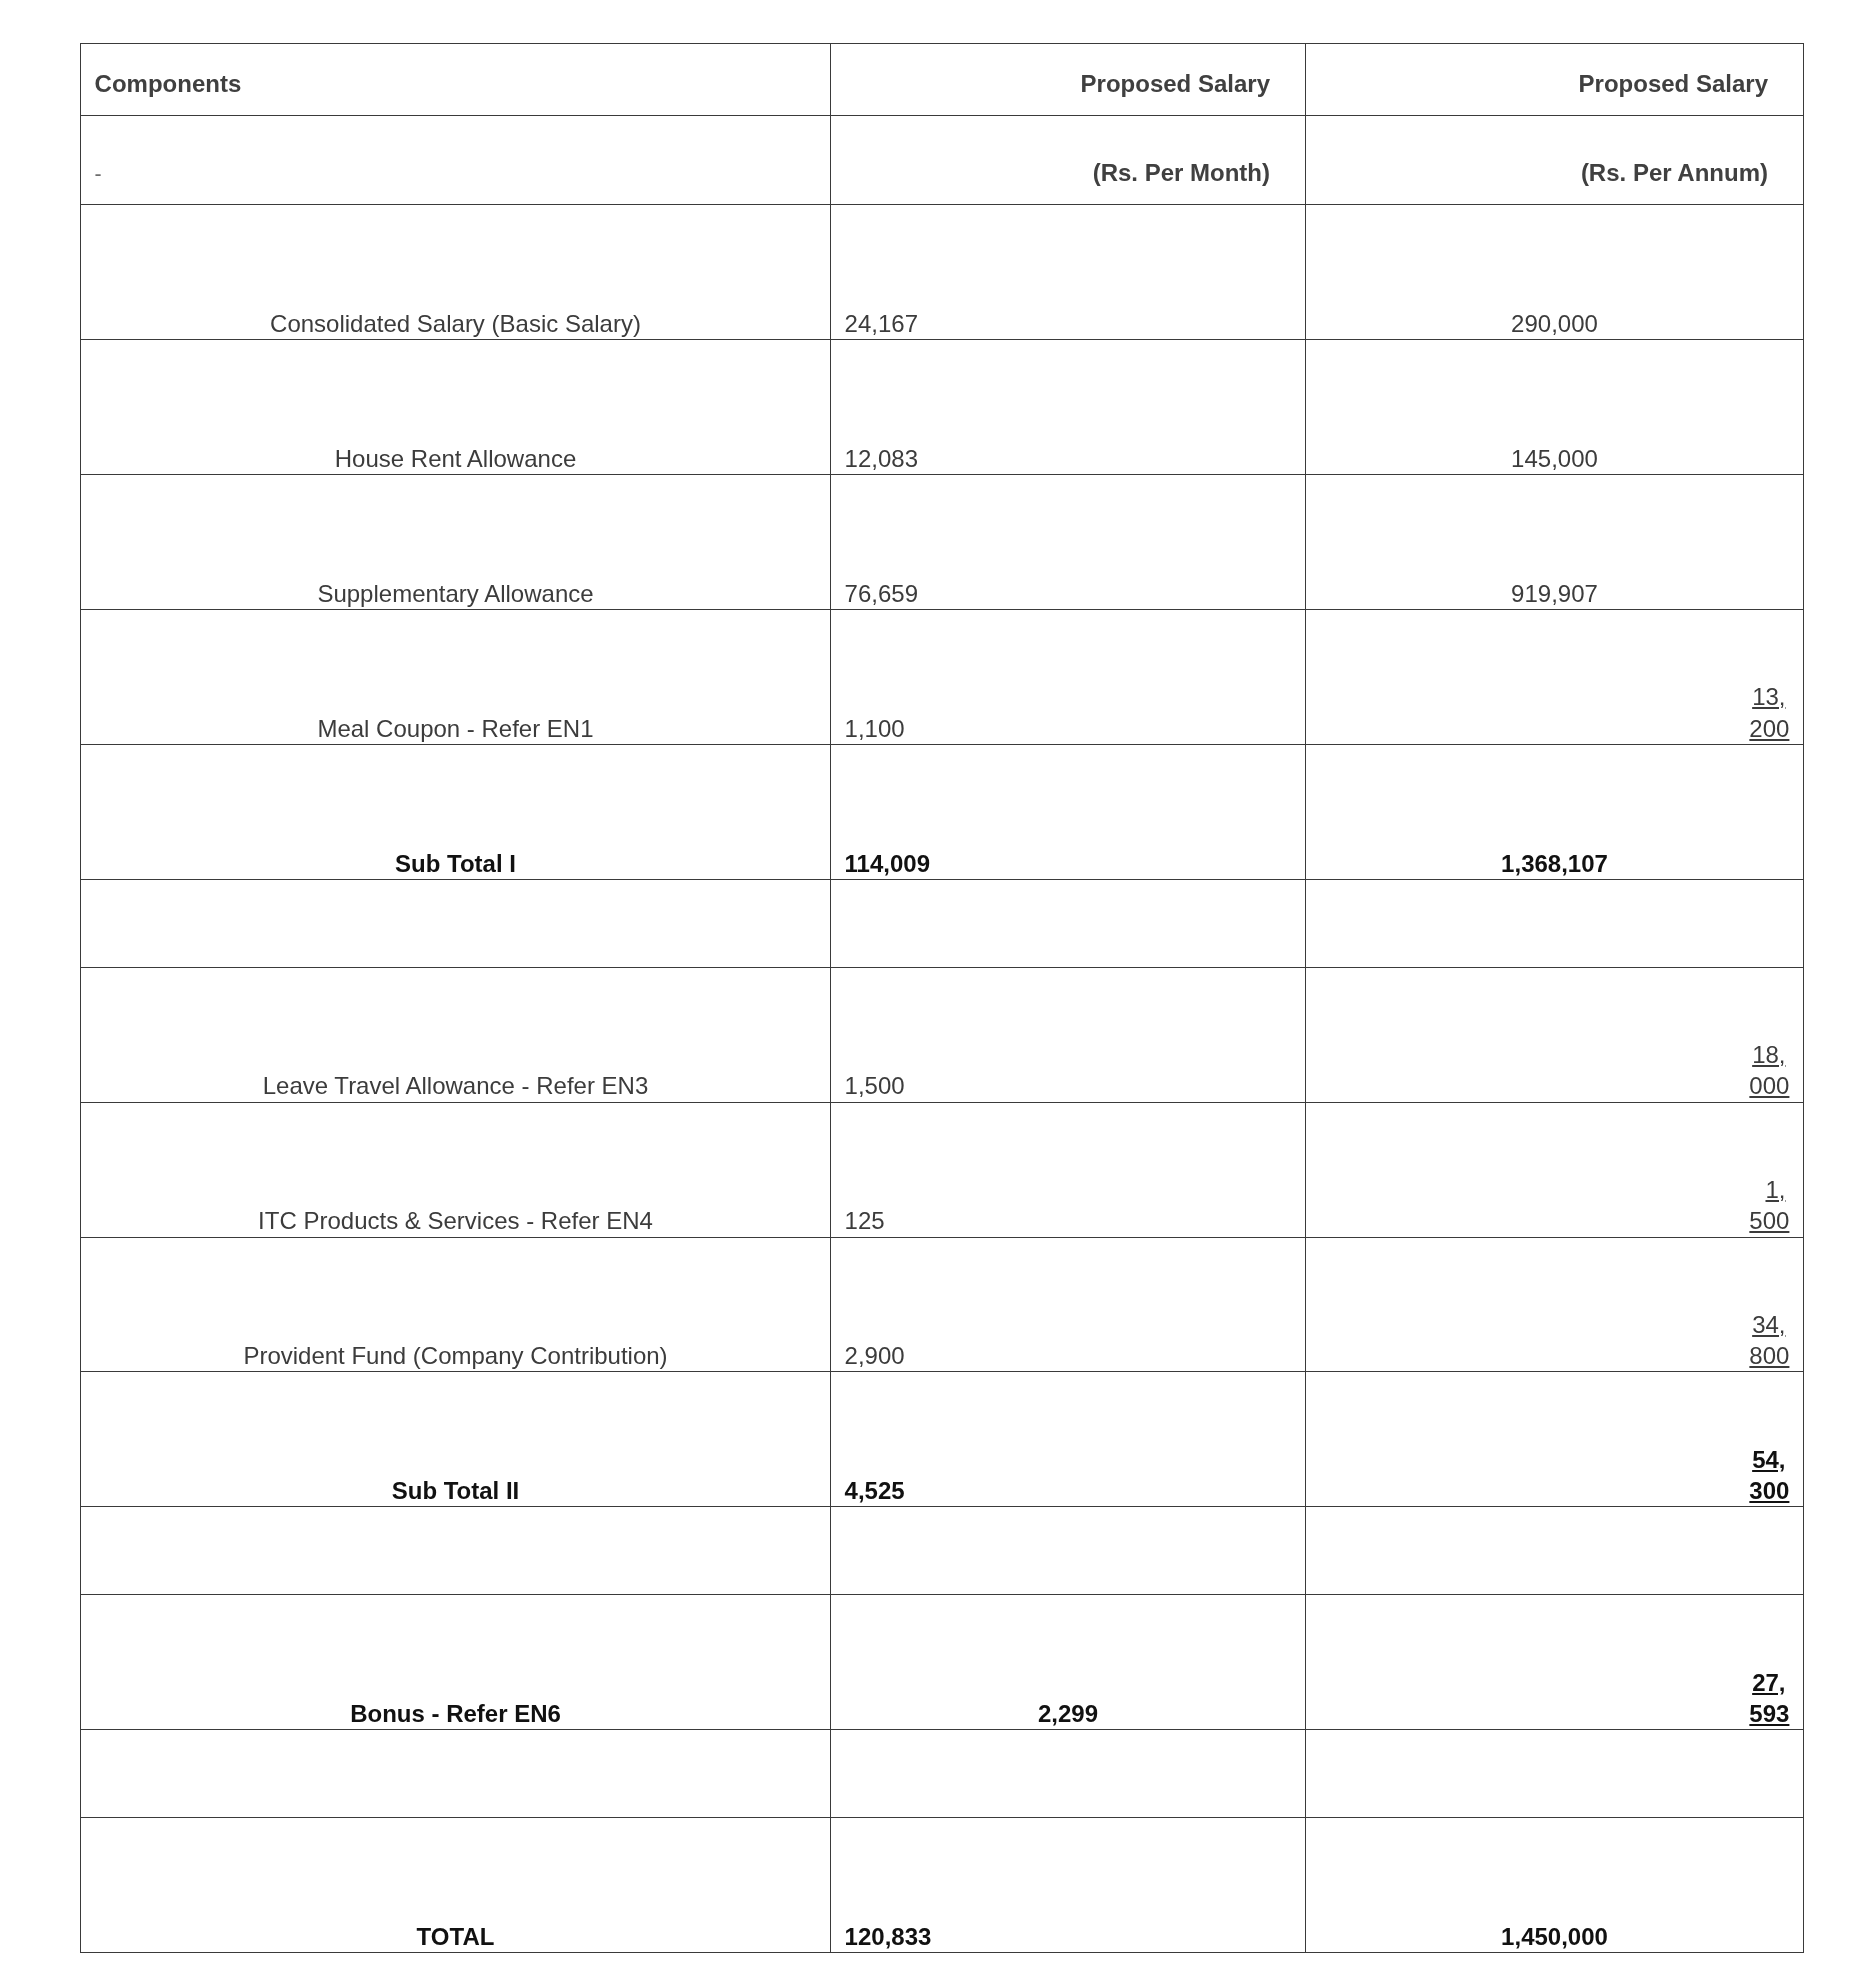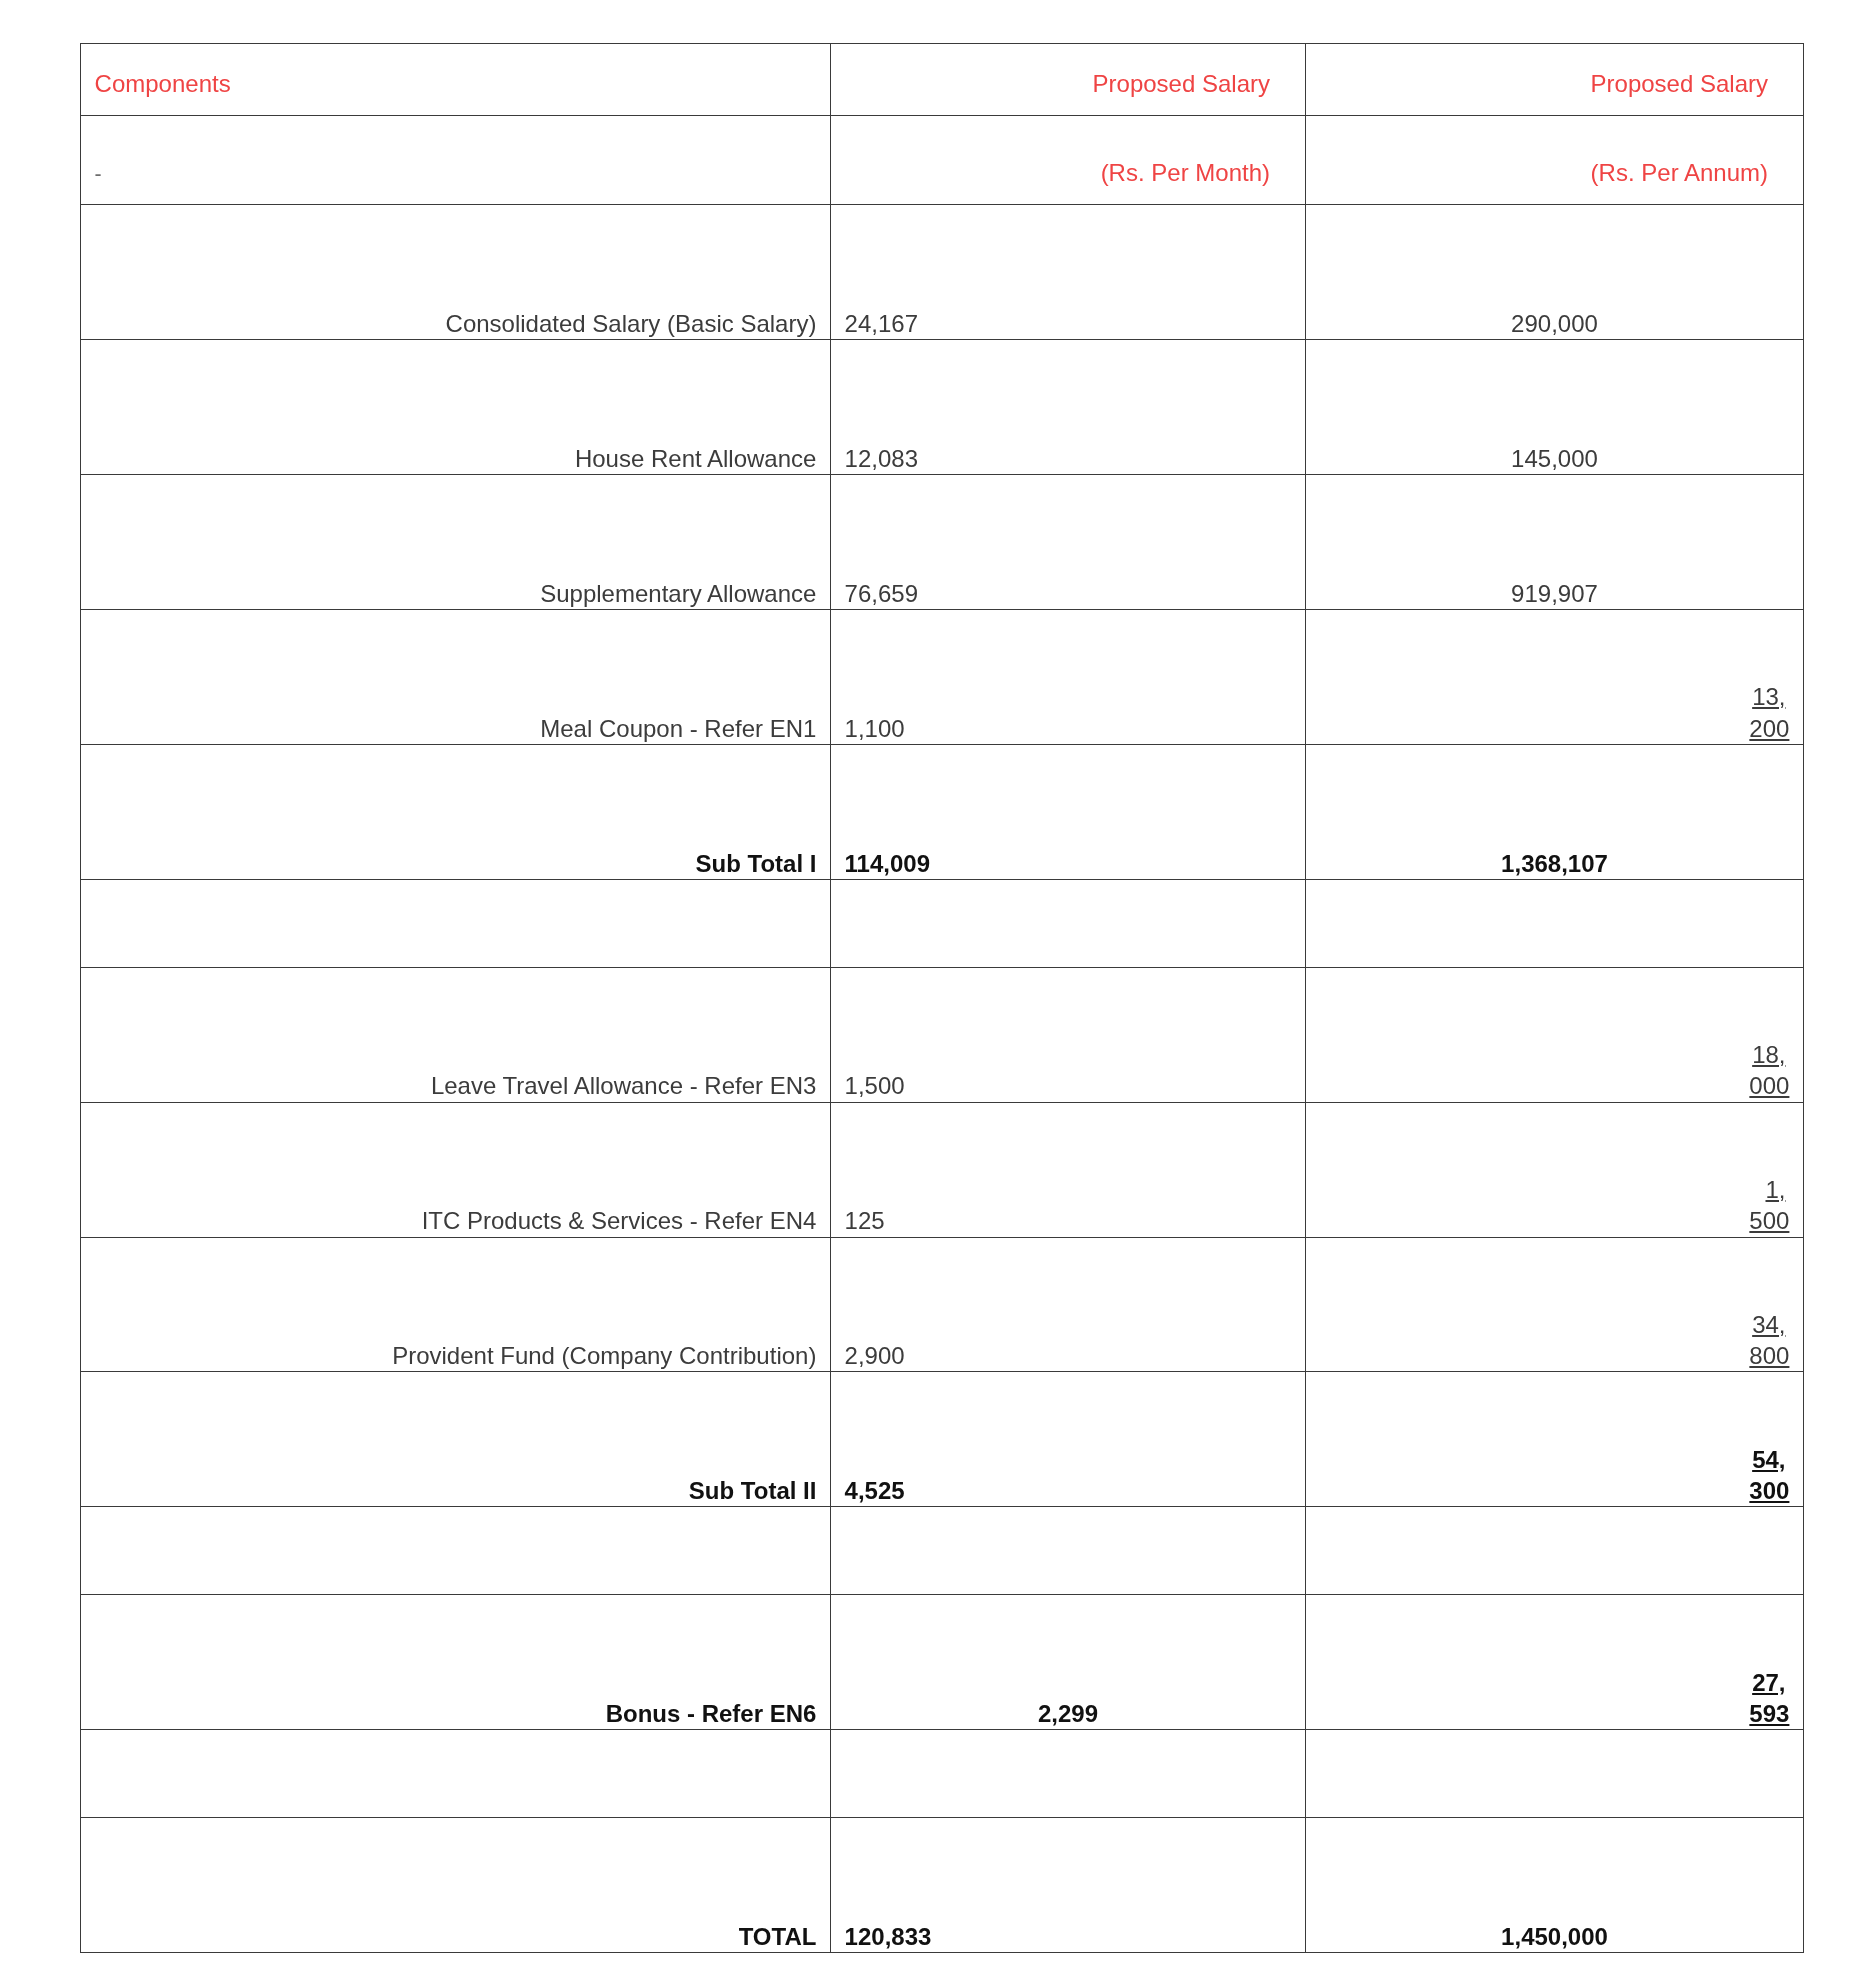--- a/index.html
+++ b/index.html
@@ -48,8 +48,8 @@
 
   
   tr.header-row td {
-    font-weight: normal;
-    color: #ef4444;
+    font-weight: bold;
+    color: #404040;
     vertical-align: bottom;
     padding-bottom: 15.5px;
   }

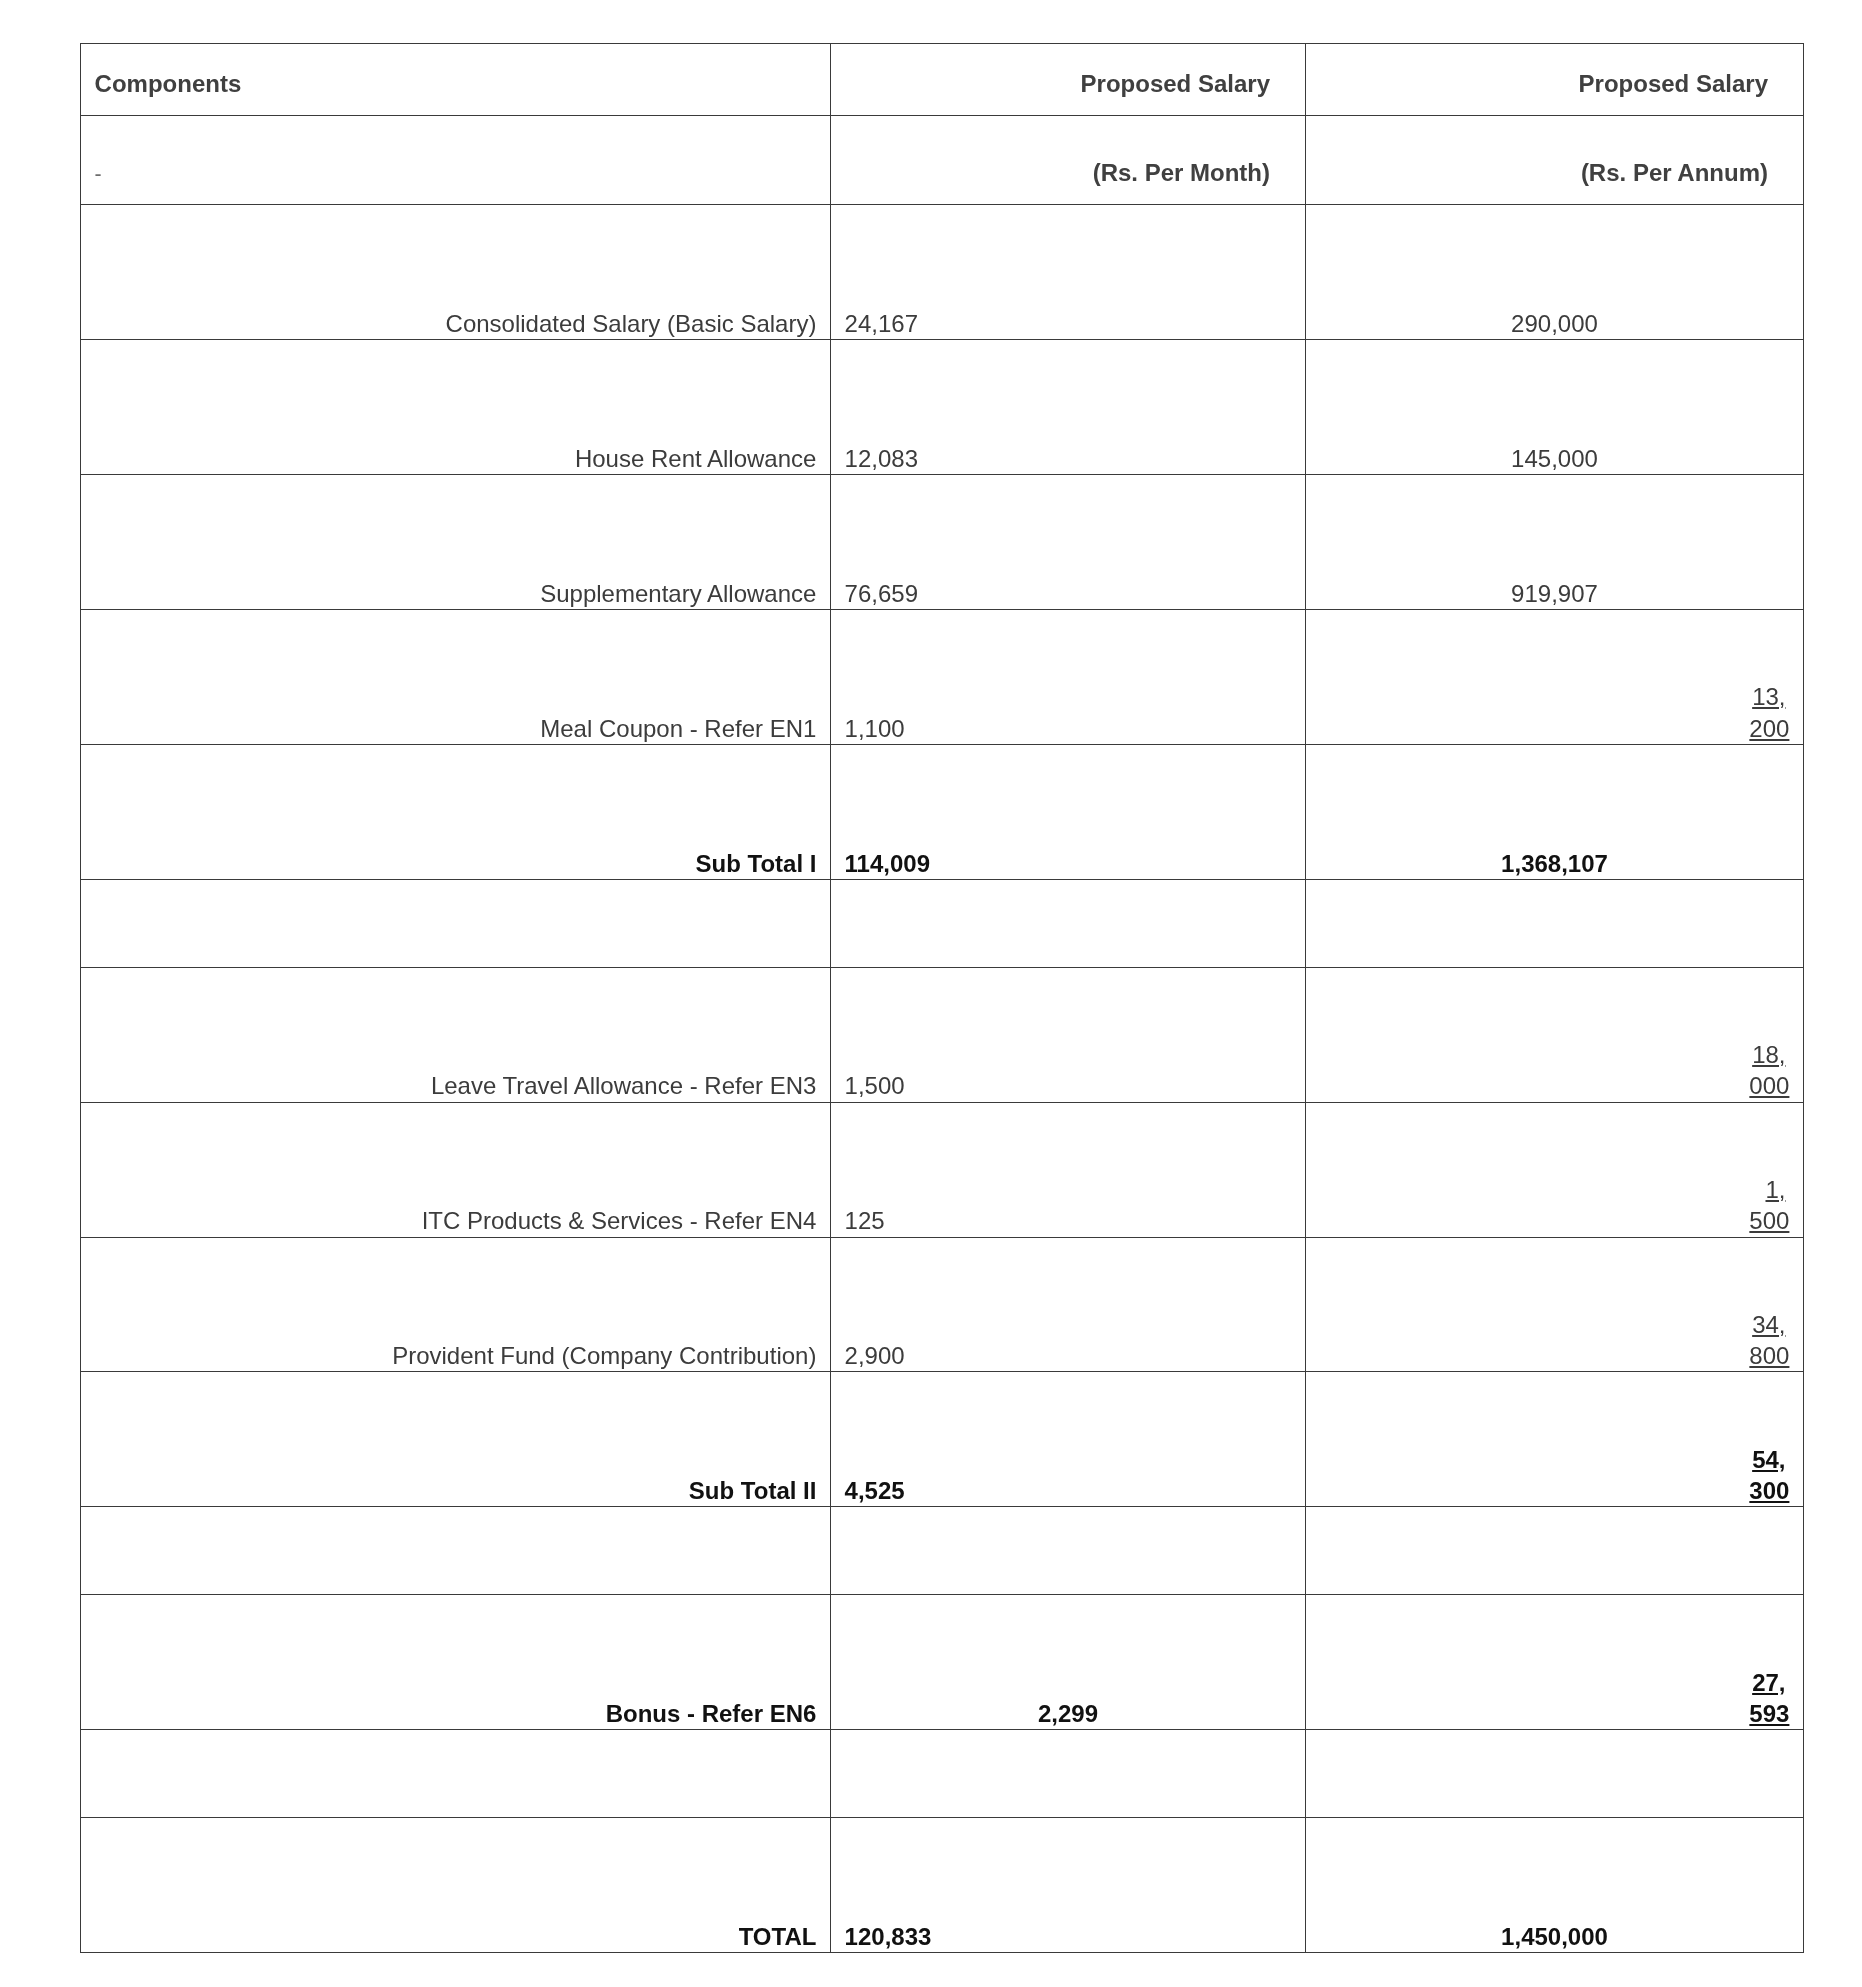--- a/index.html
+++ b/index.html
@@ -64,7 +64,7 @@
 
   
   td.label-cell {
-    text-align: right;
+    text-align: center;
     padding-bottom: 15.5px;
   }
   td.num-left {

